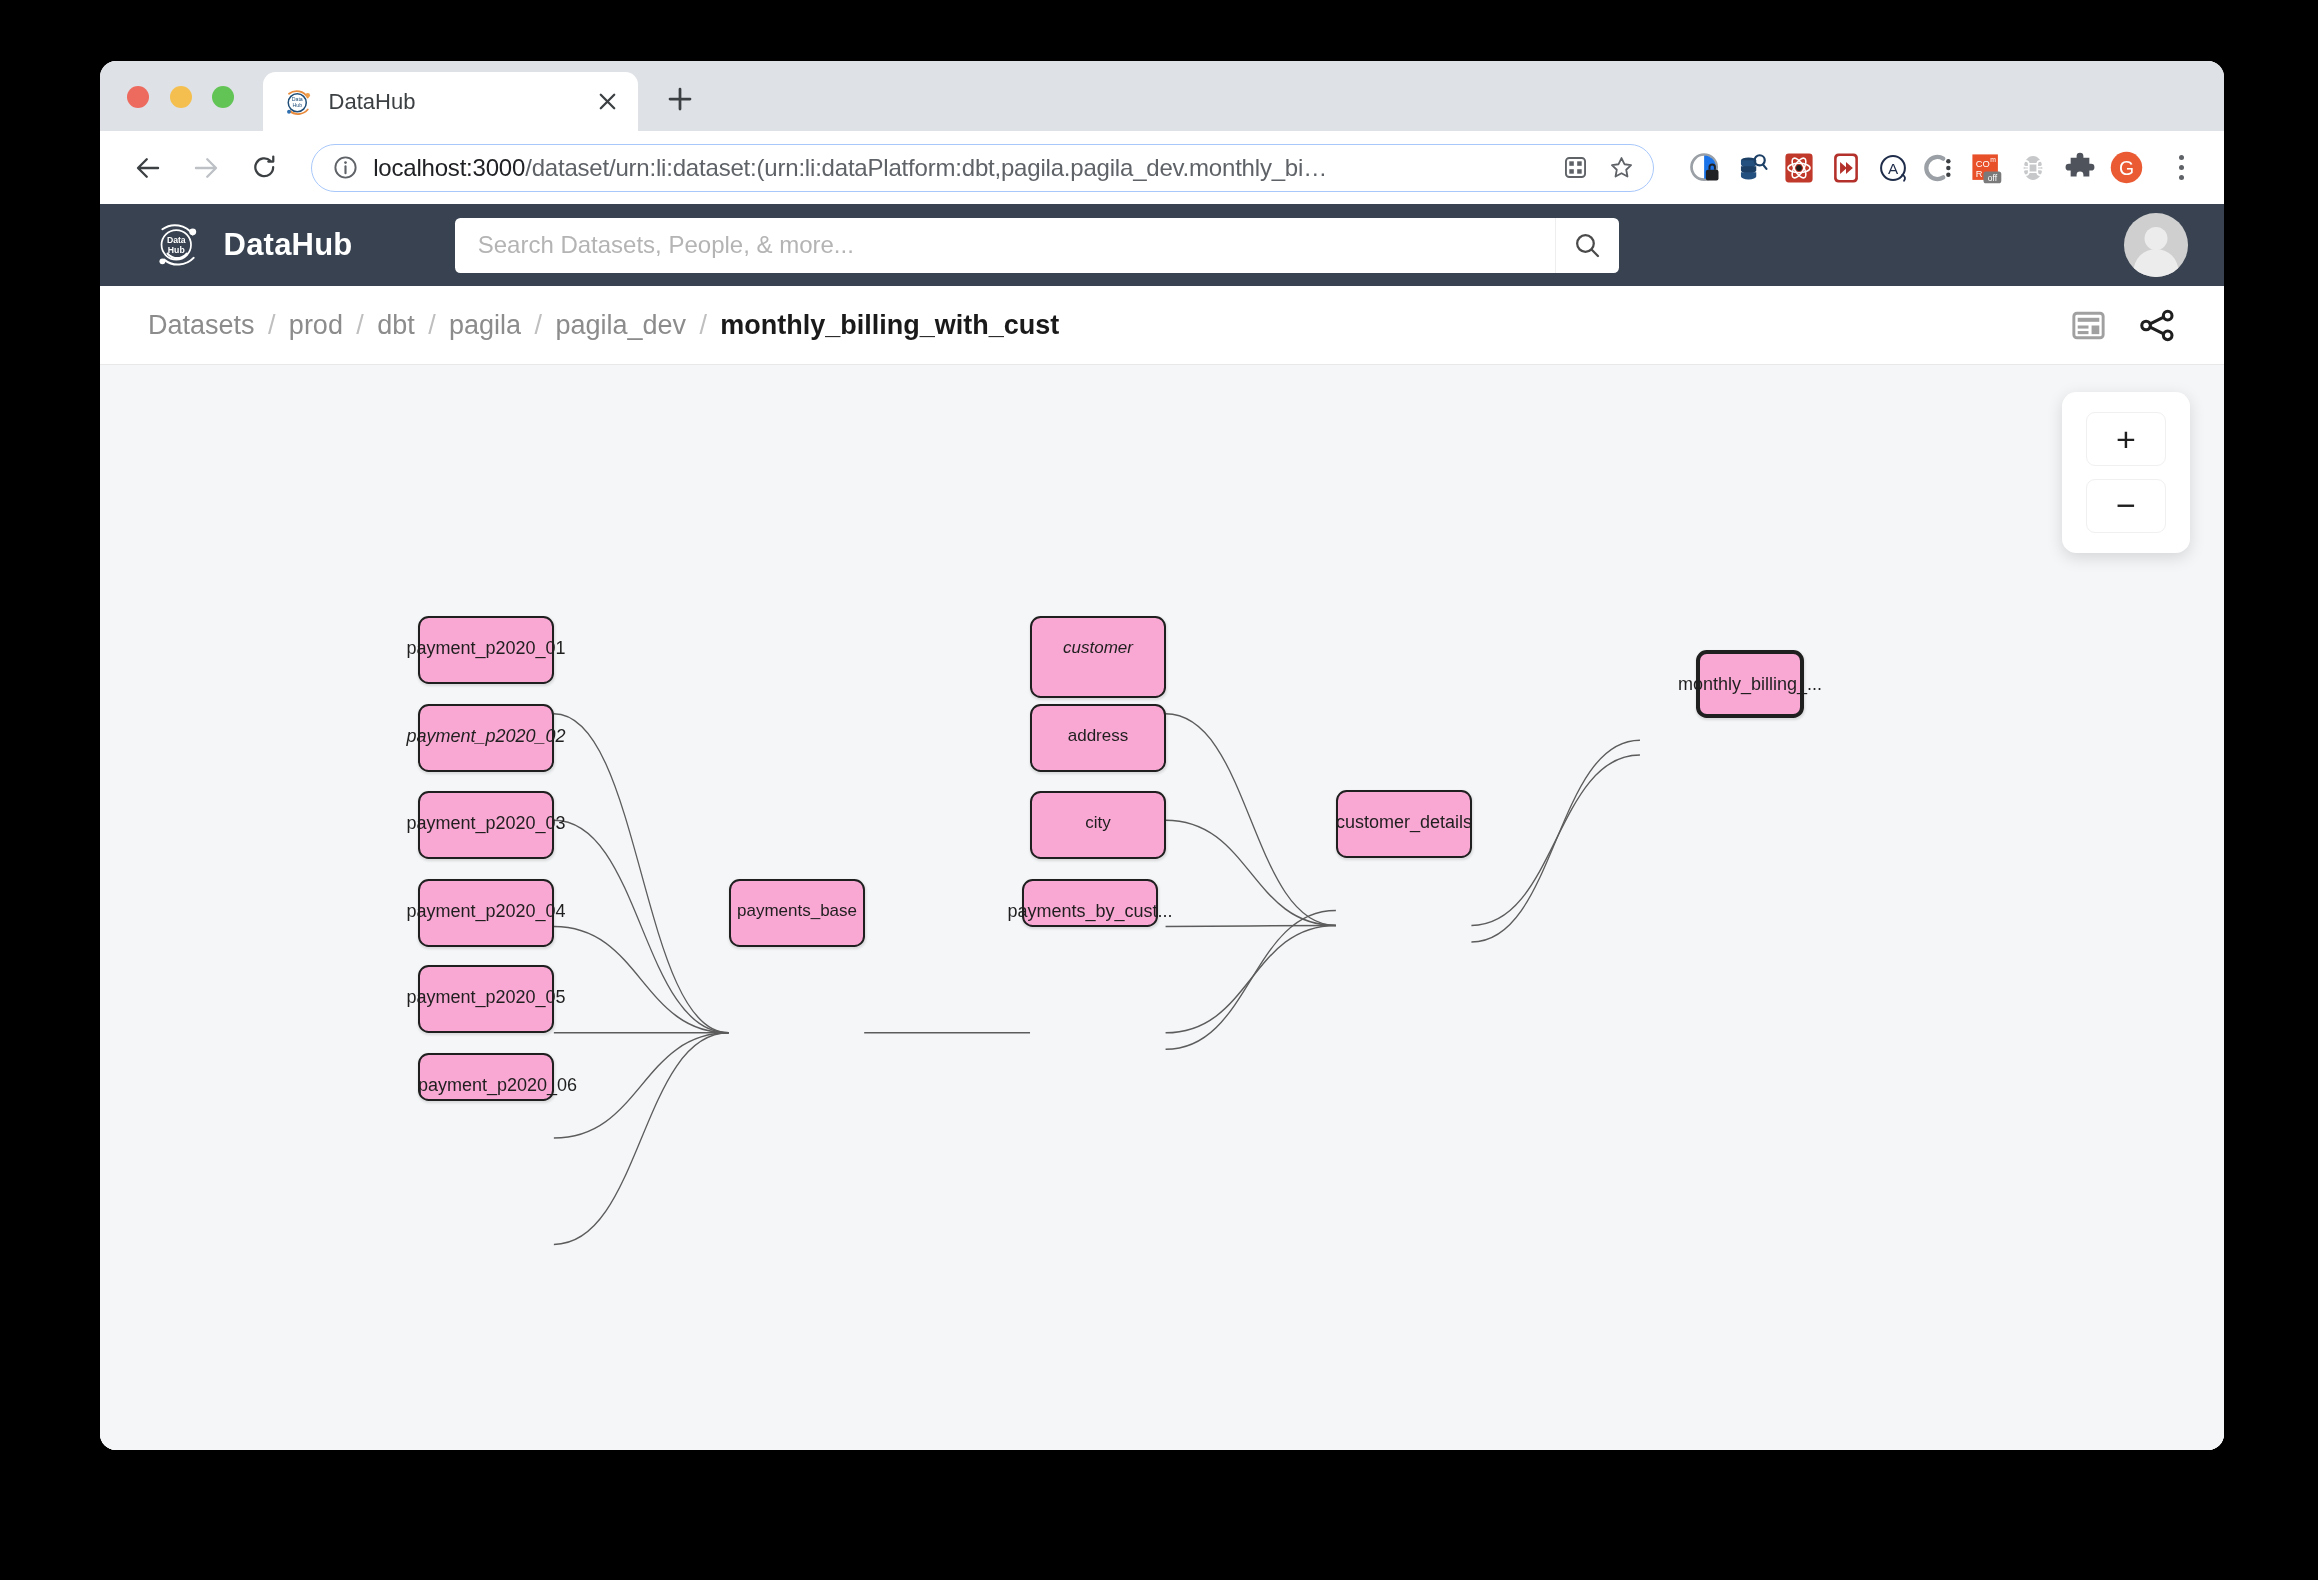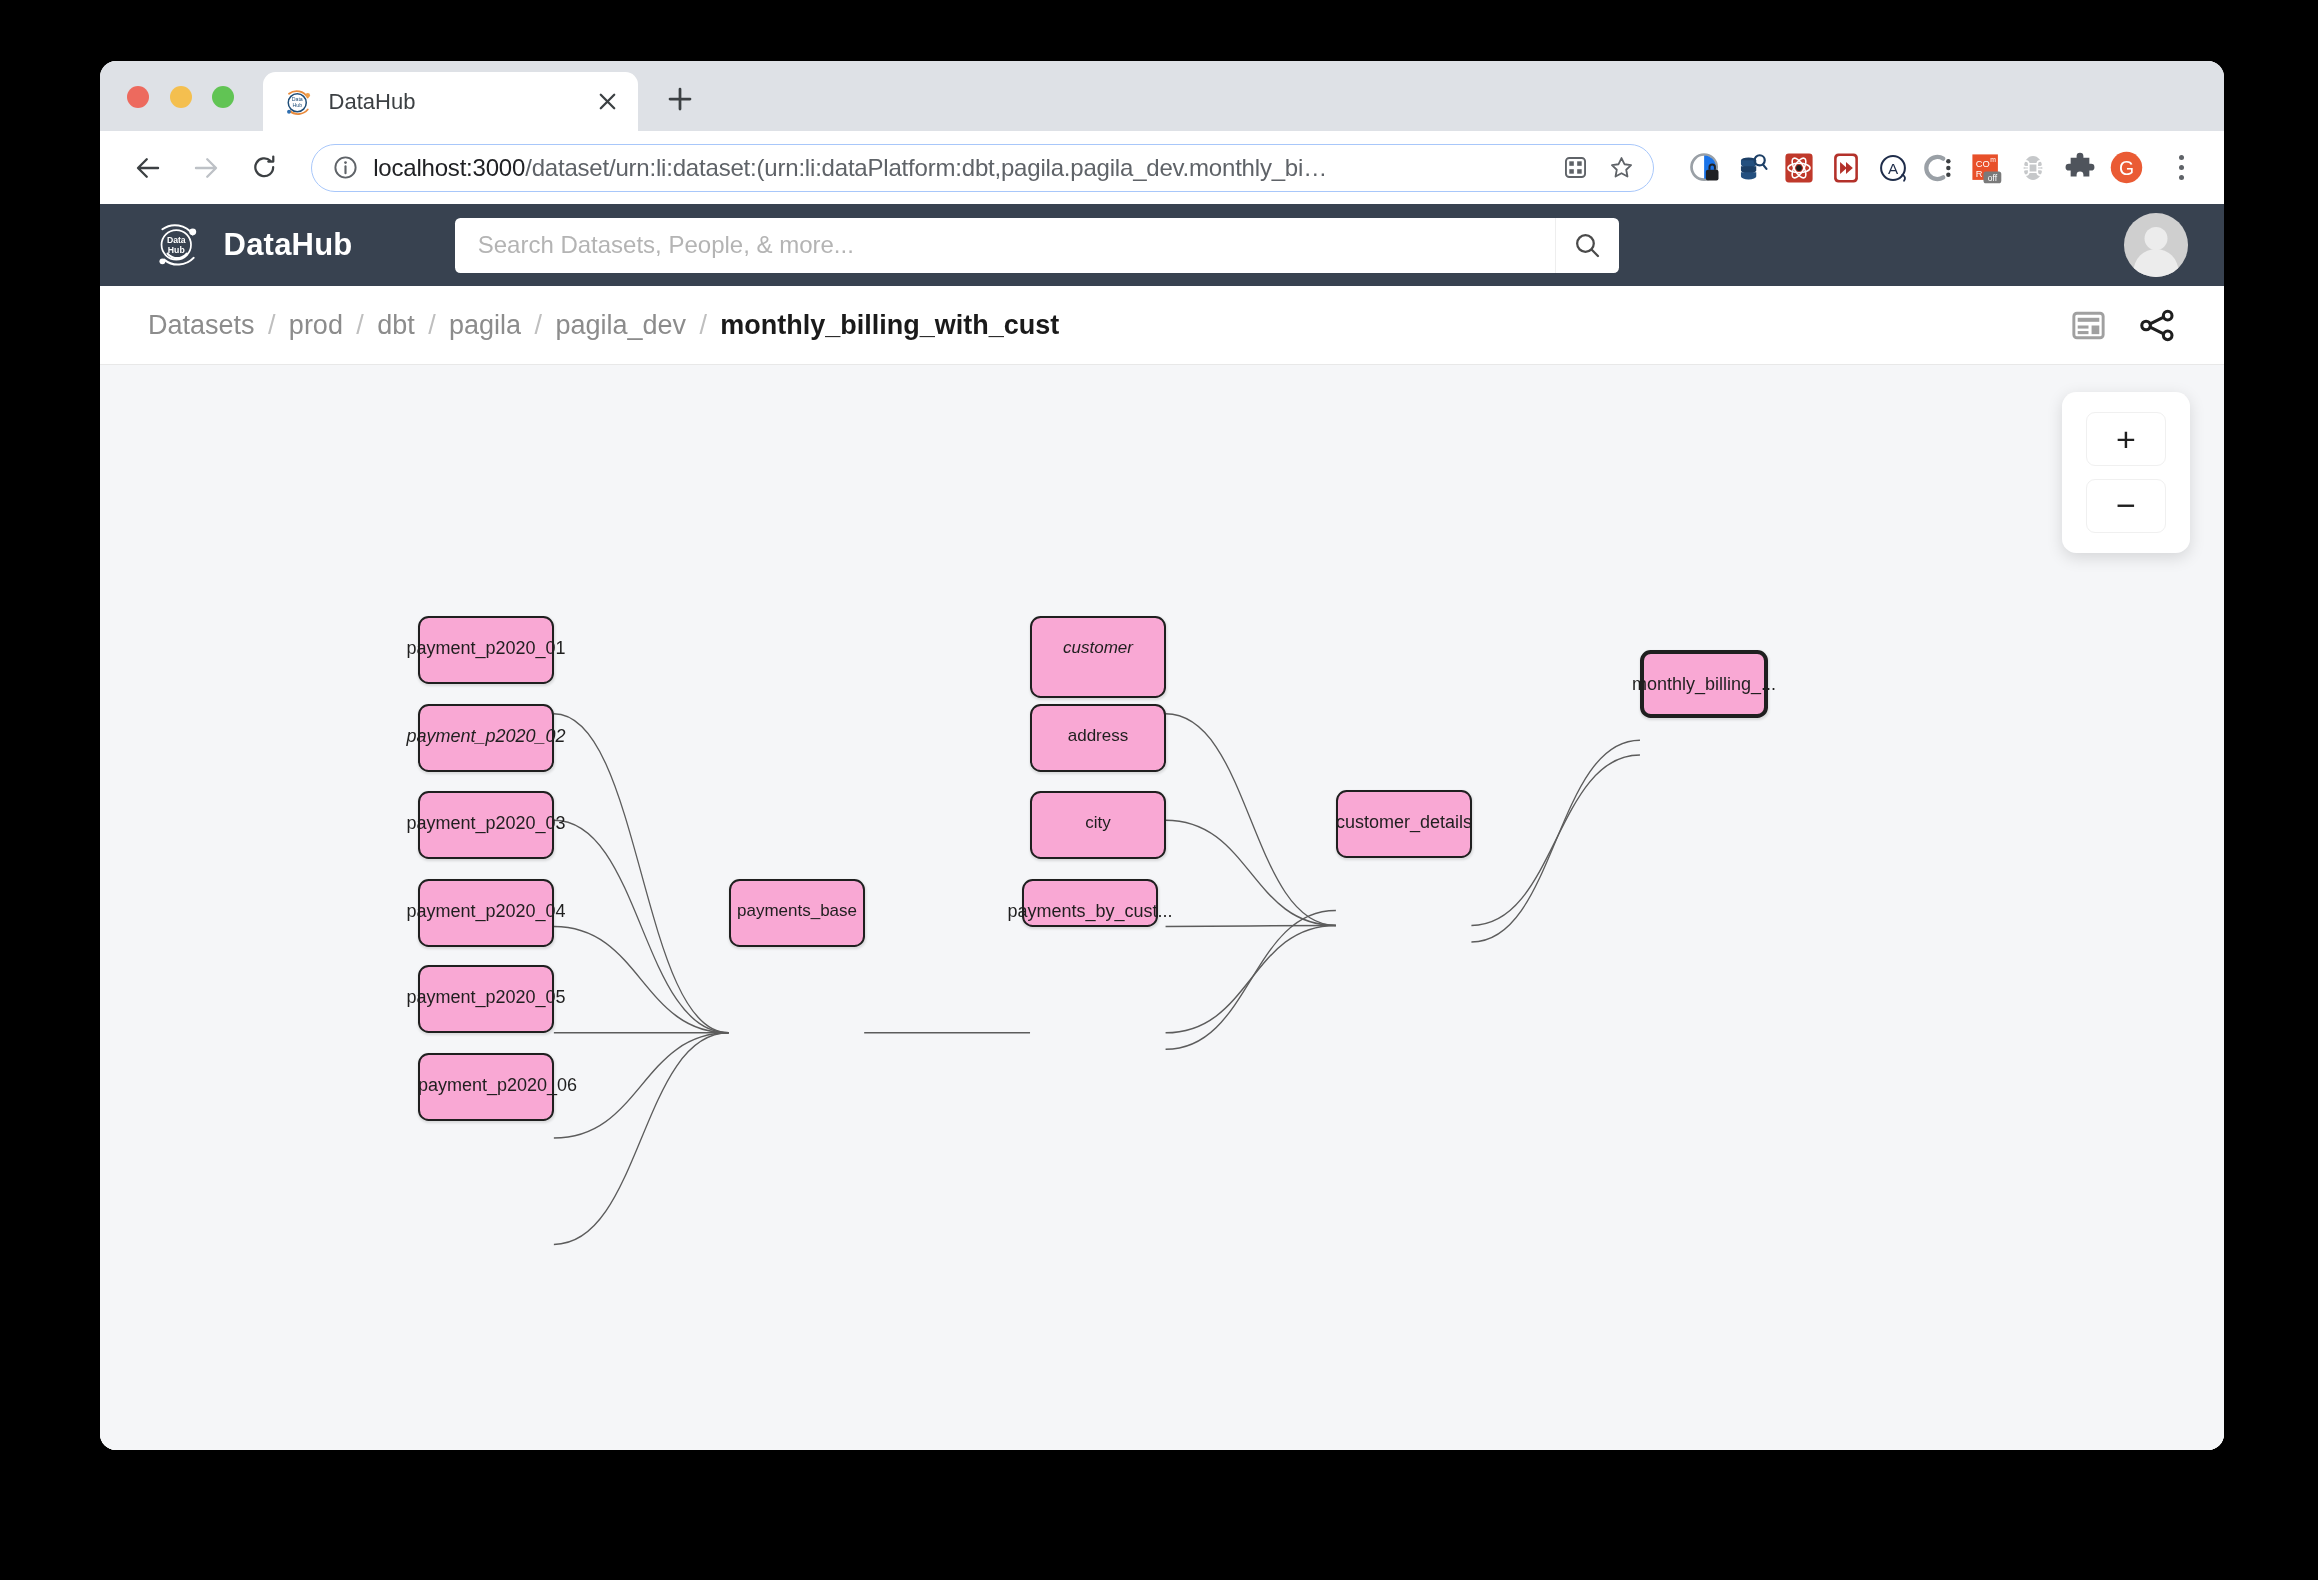--- a/index.html
+++ b/index.html
@@ -521,7 +521,7 @@
         <div class="node wide" style="left: 1236px; top: 425px; width: 136px; height: 68px;">
           <span class="node-label">customer_details</span>
         </div>
-        <div class="node focus wide" style="left: 1540px; top: 285px; width: 128px; height: 68px;">
+        <div class="node focus wide" style="left: 1596px; top: 285px; width: 108px; height: 68px;">
           <span class="node-label">monthly_billing_...</span>
         </div>
       </div>

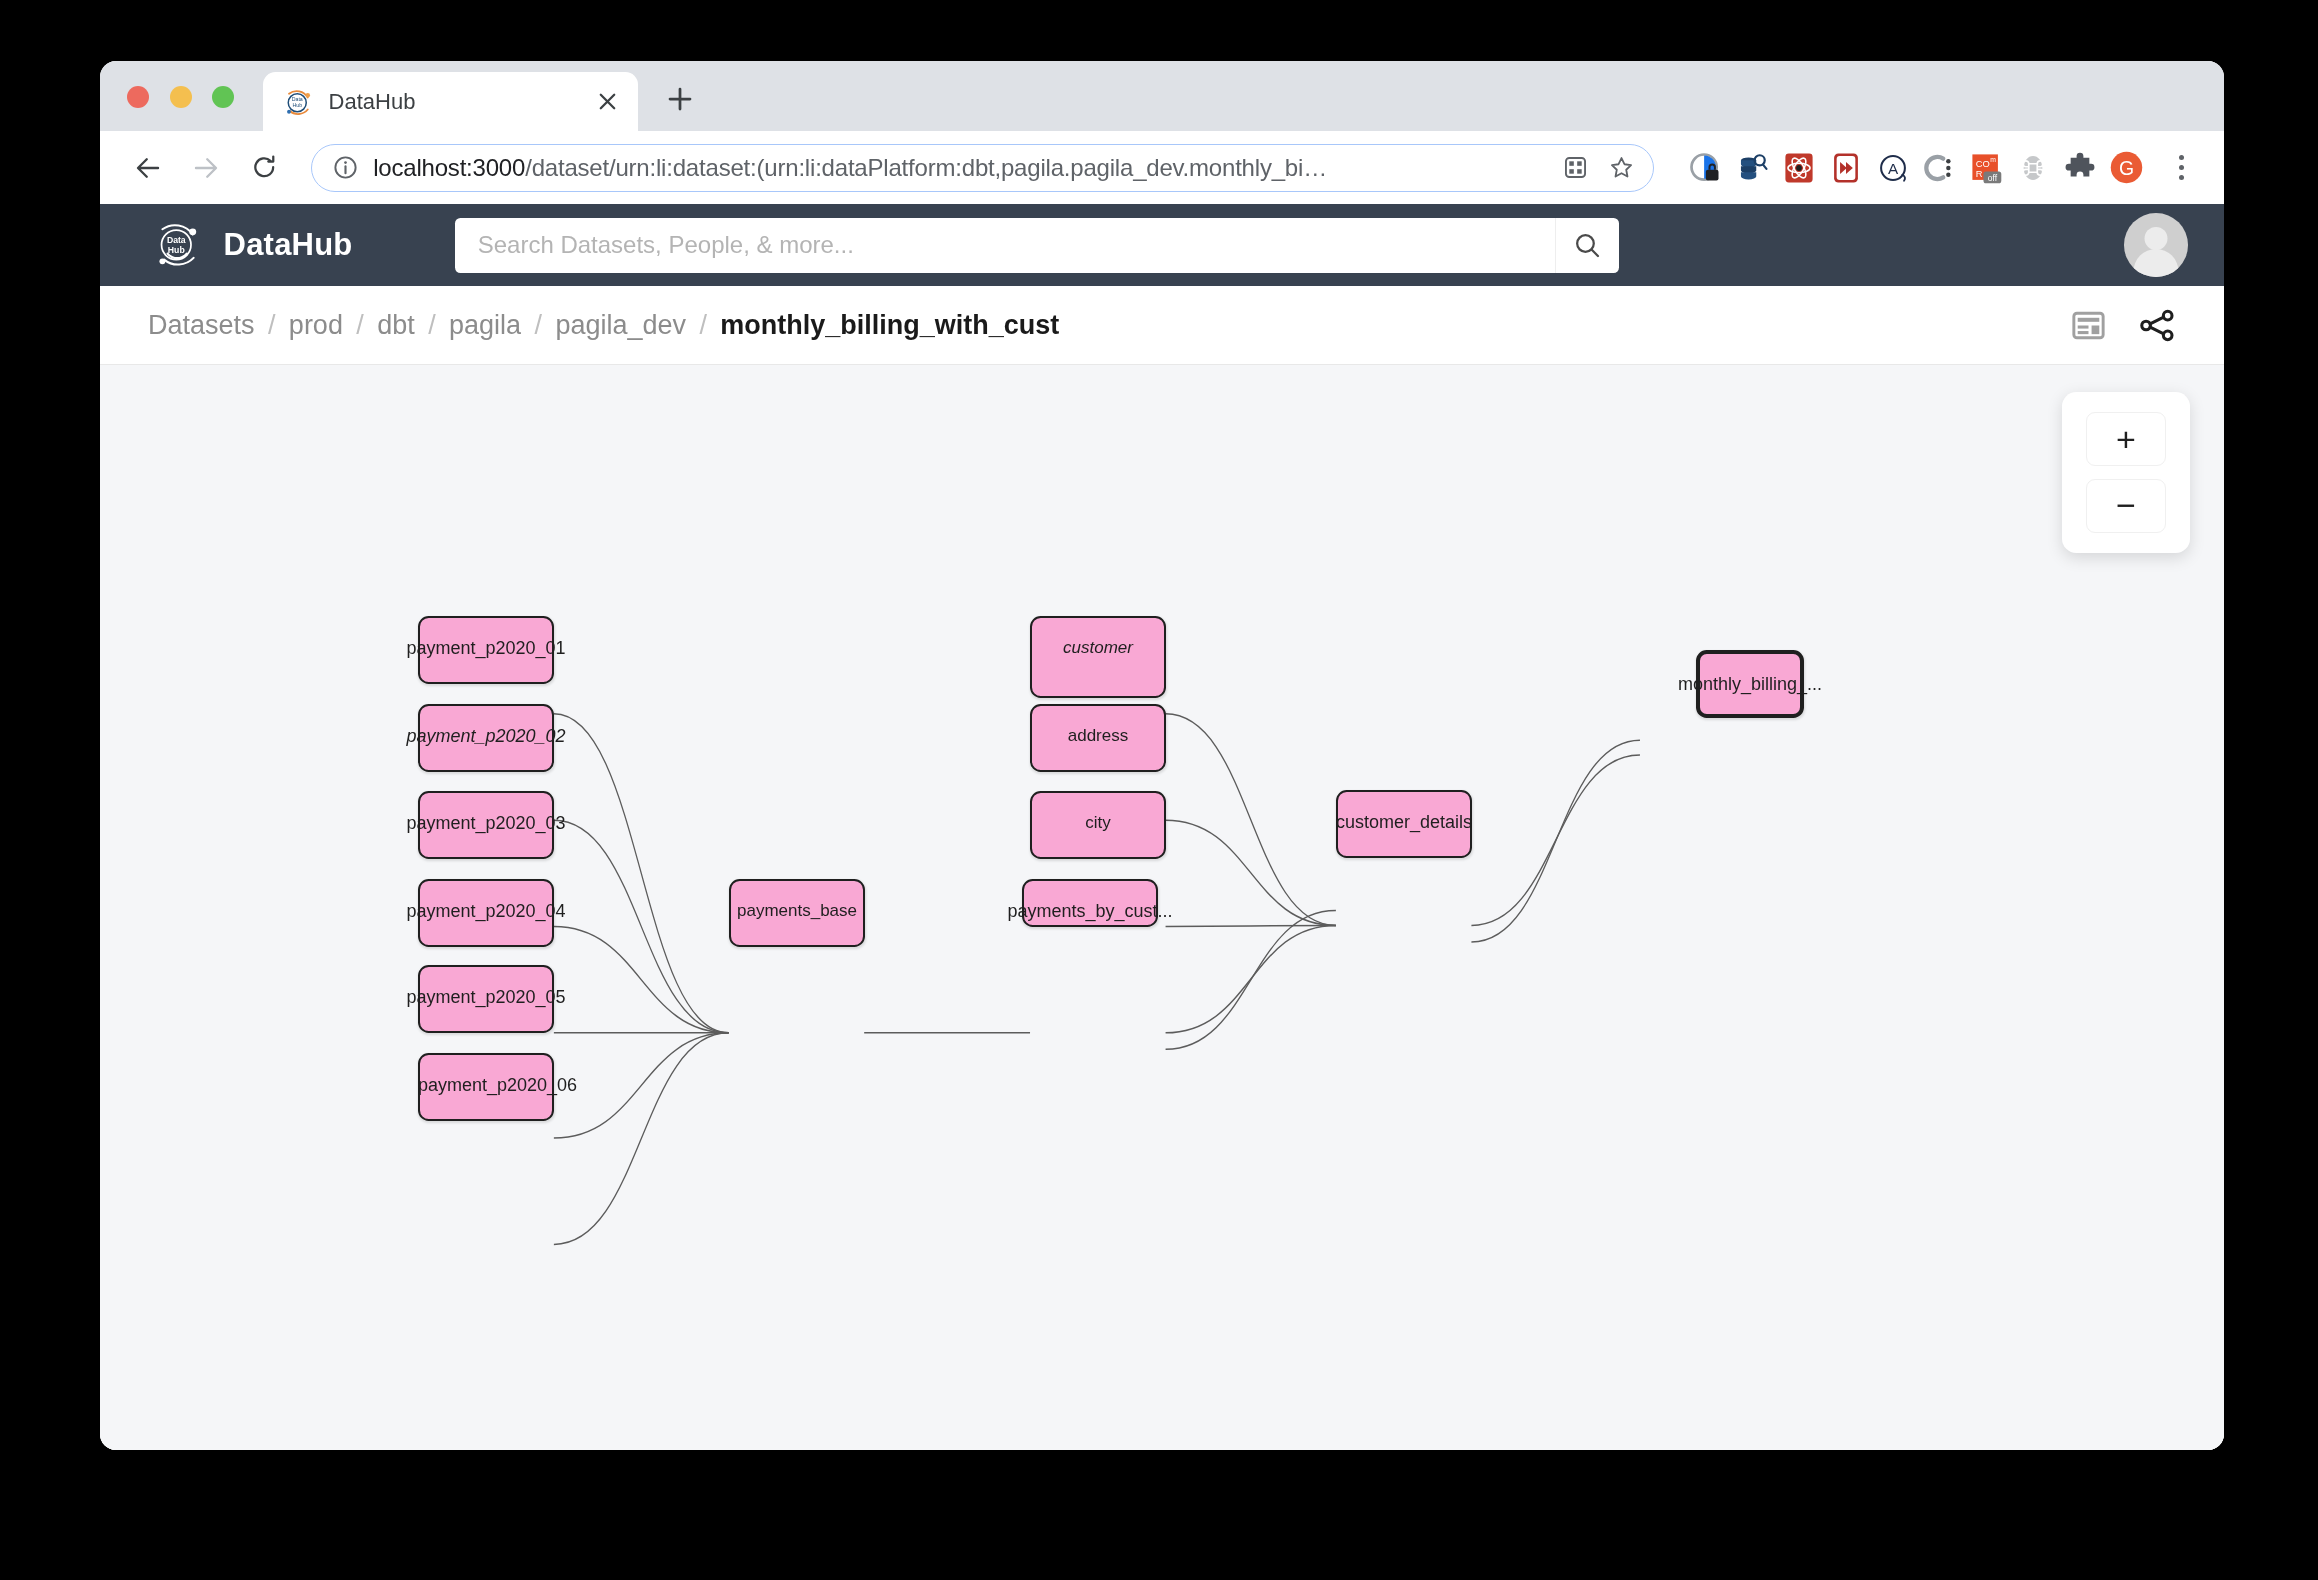--- a/index.html
+++ b/index.html
@@ -500,7 +500,7 @@
         <div class="node wide" style="left: 318px; top: 600px; width: 136px; height: 68px;">
           <span class="node-label">payment_p2020_05</span>
         </div>
-        <div class="node wide" style="left: 318px; top: 688px; width: 136px; height: 68px; padding-left: 23px;">
+        <div class="node wide" style="left: 318px; top: 688px; width: 136px; height: 48px; padding-left: 23px;">
           <span class="node-label">payment_p2020_06</span>
         </div>
         <div class="node" style="left: 629px; top: 514px; width: 136px; height: 68px;">

